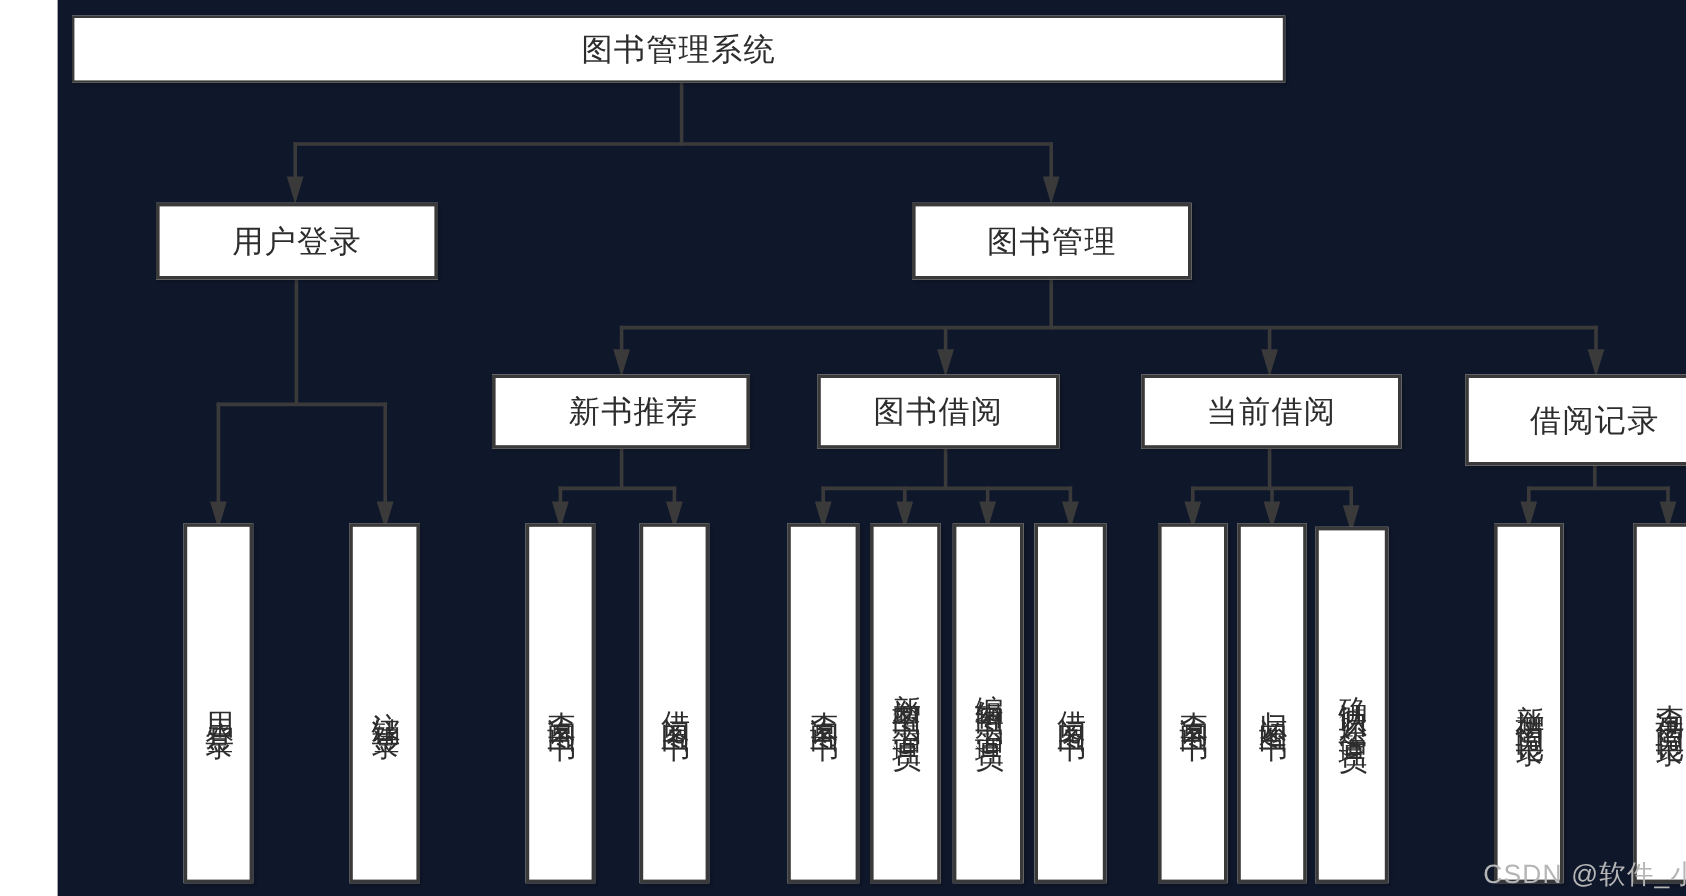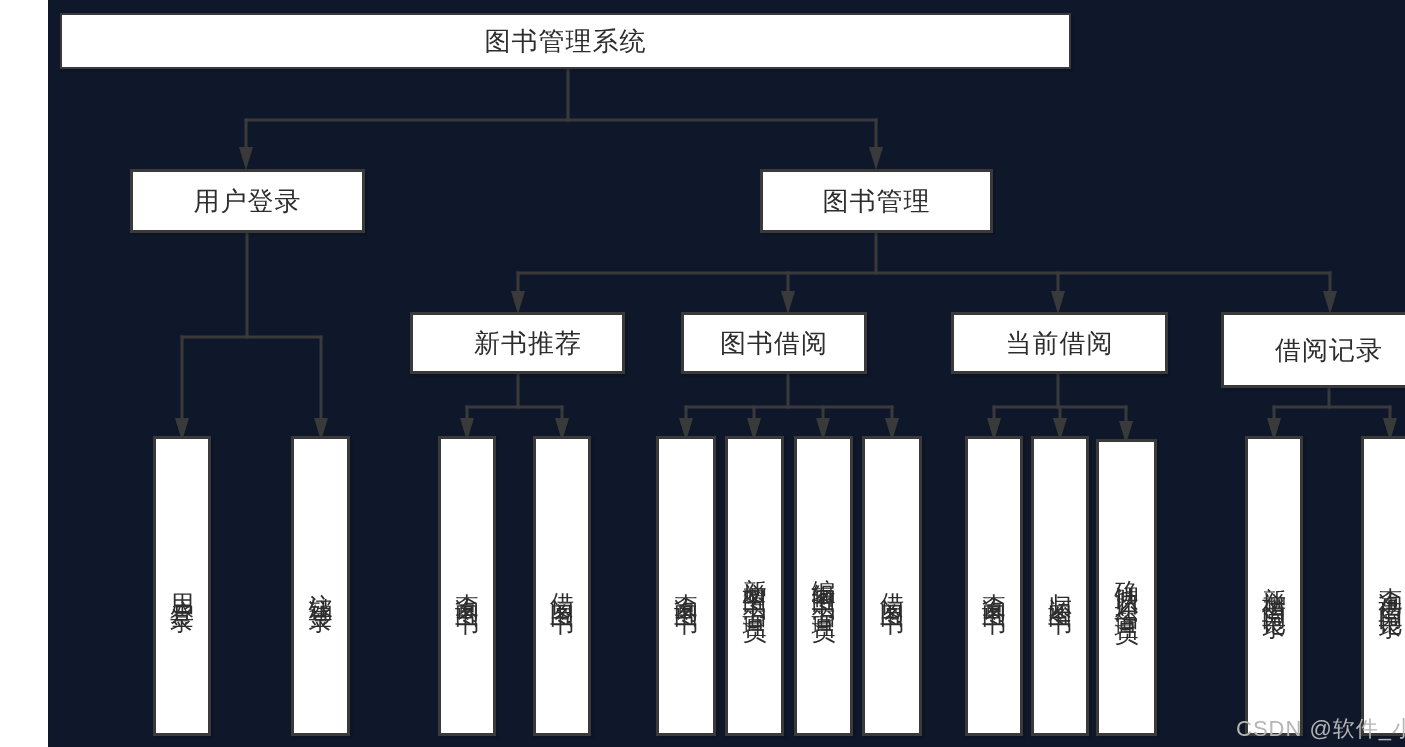--- a/index.html
+++ b/index.html
@@ -165,7 +165,7 @@
   <div class="box hbox" style="left:362px; top:312px; width:215px; height:62px;padding-left:21px;">
     <span>新书推荐</span>
   </div>
-  <div class="box hbox" style="left:633px; top:312px; width:186px; height:62px;">
+  <div class="box hbox" style="left:633px; top:312px; width:202px; height:62px;">
     <span>图书借阅</span>
   </div>
   <div class="box hbox" style="left:903px; top:312px; width:217px; height:62px;">

